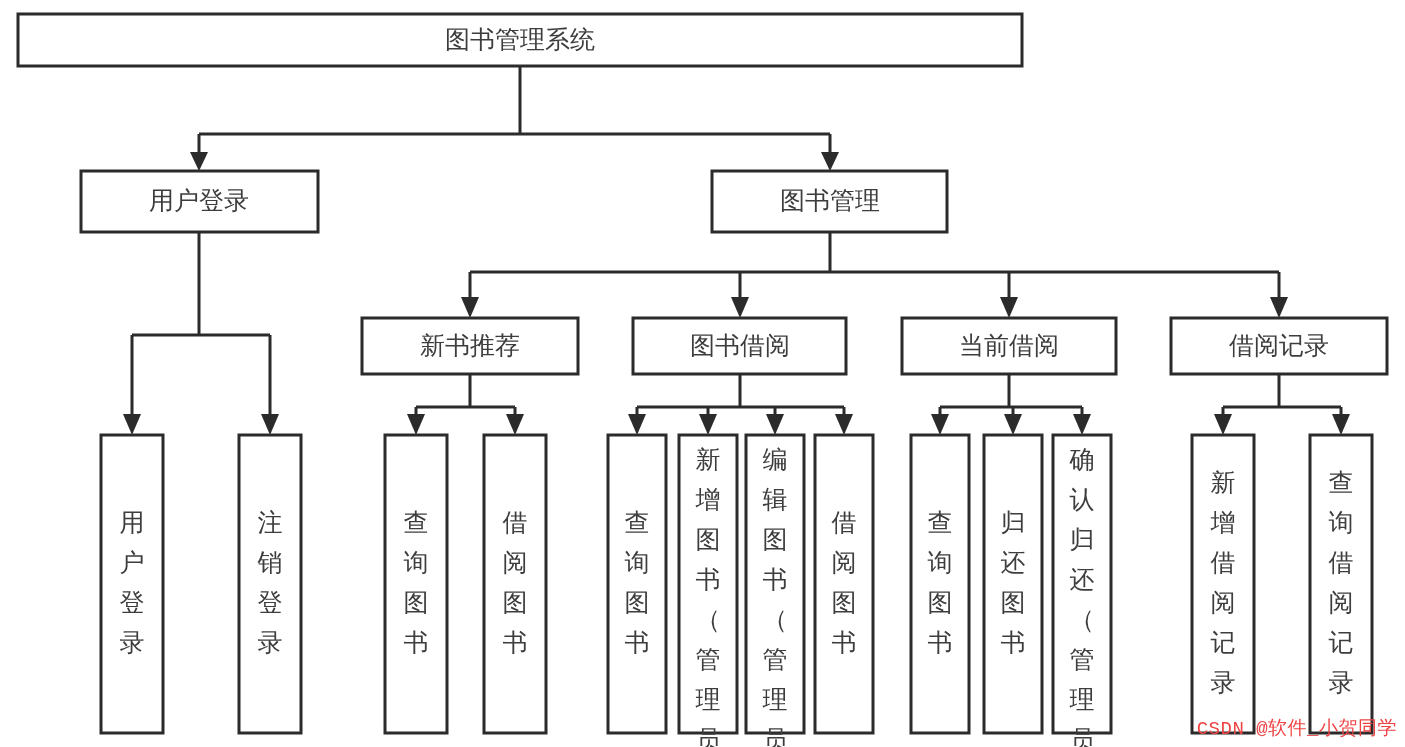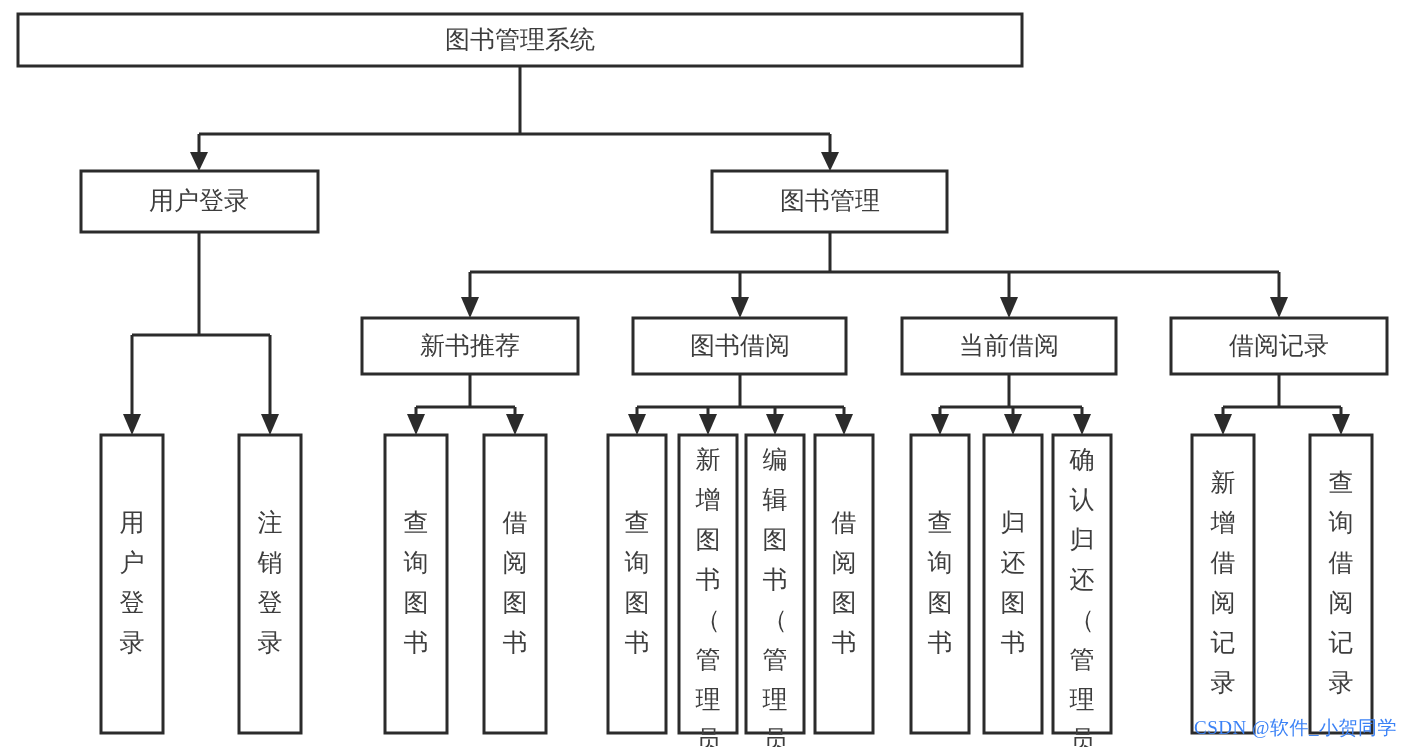--- a/index.html
+++ b/index.html
@@ -61,9 +61,9 @@
     position: absolute;
     right: 8px;
     bottom: 6px;
-    color: #3b82f6;
+    color: #ef4444;
     font-size: 19px;
-    font-family: Liberation Serif, serif;
+    font-family: Liberation Mono, monospace;
     letter-spacing: 0.5px;
     user-select: none;
     pointer-events: none;

